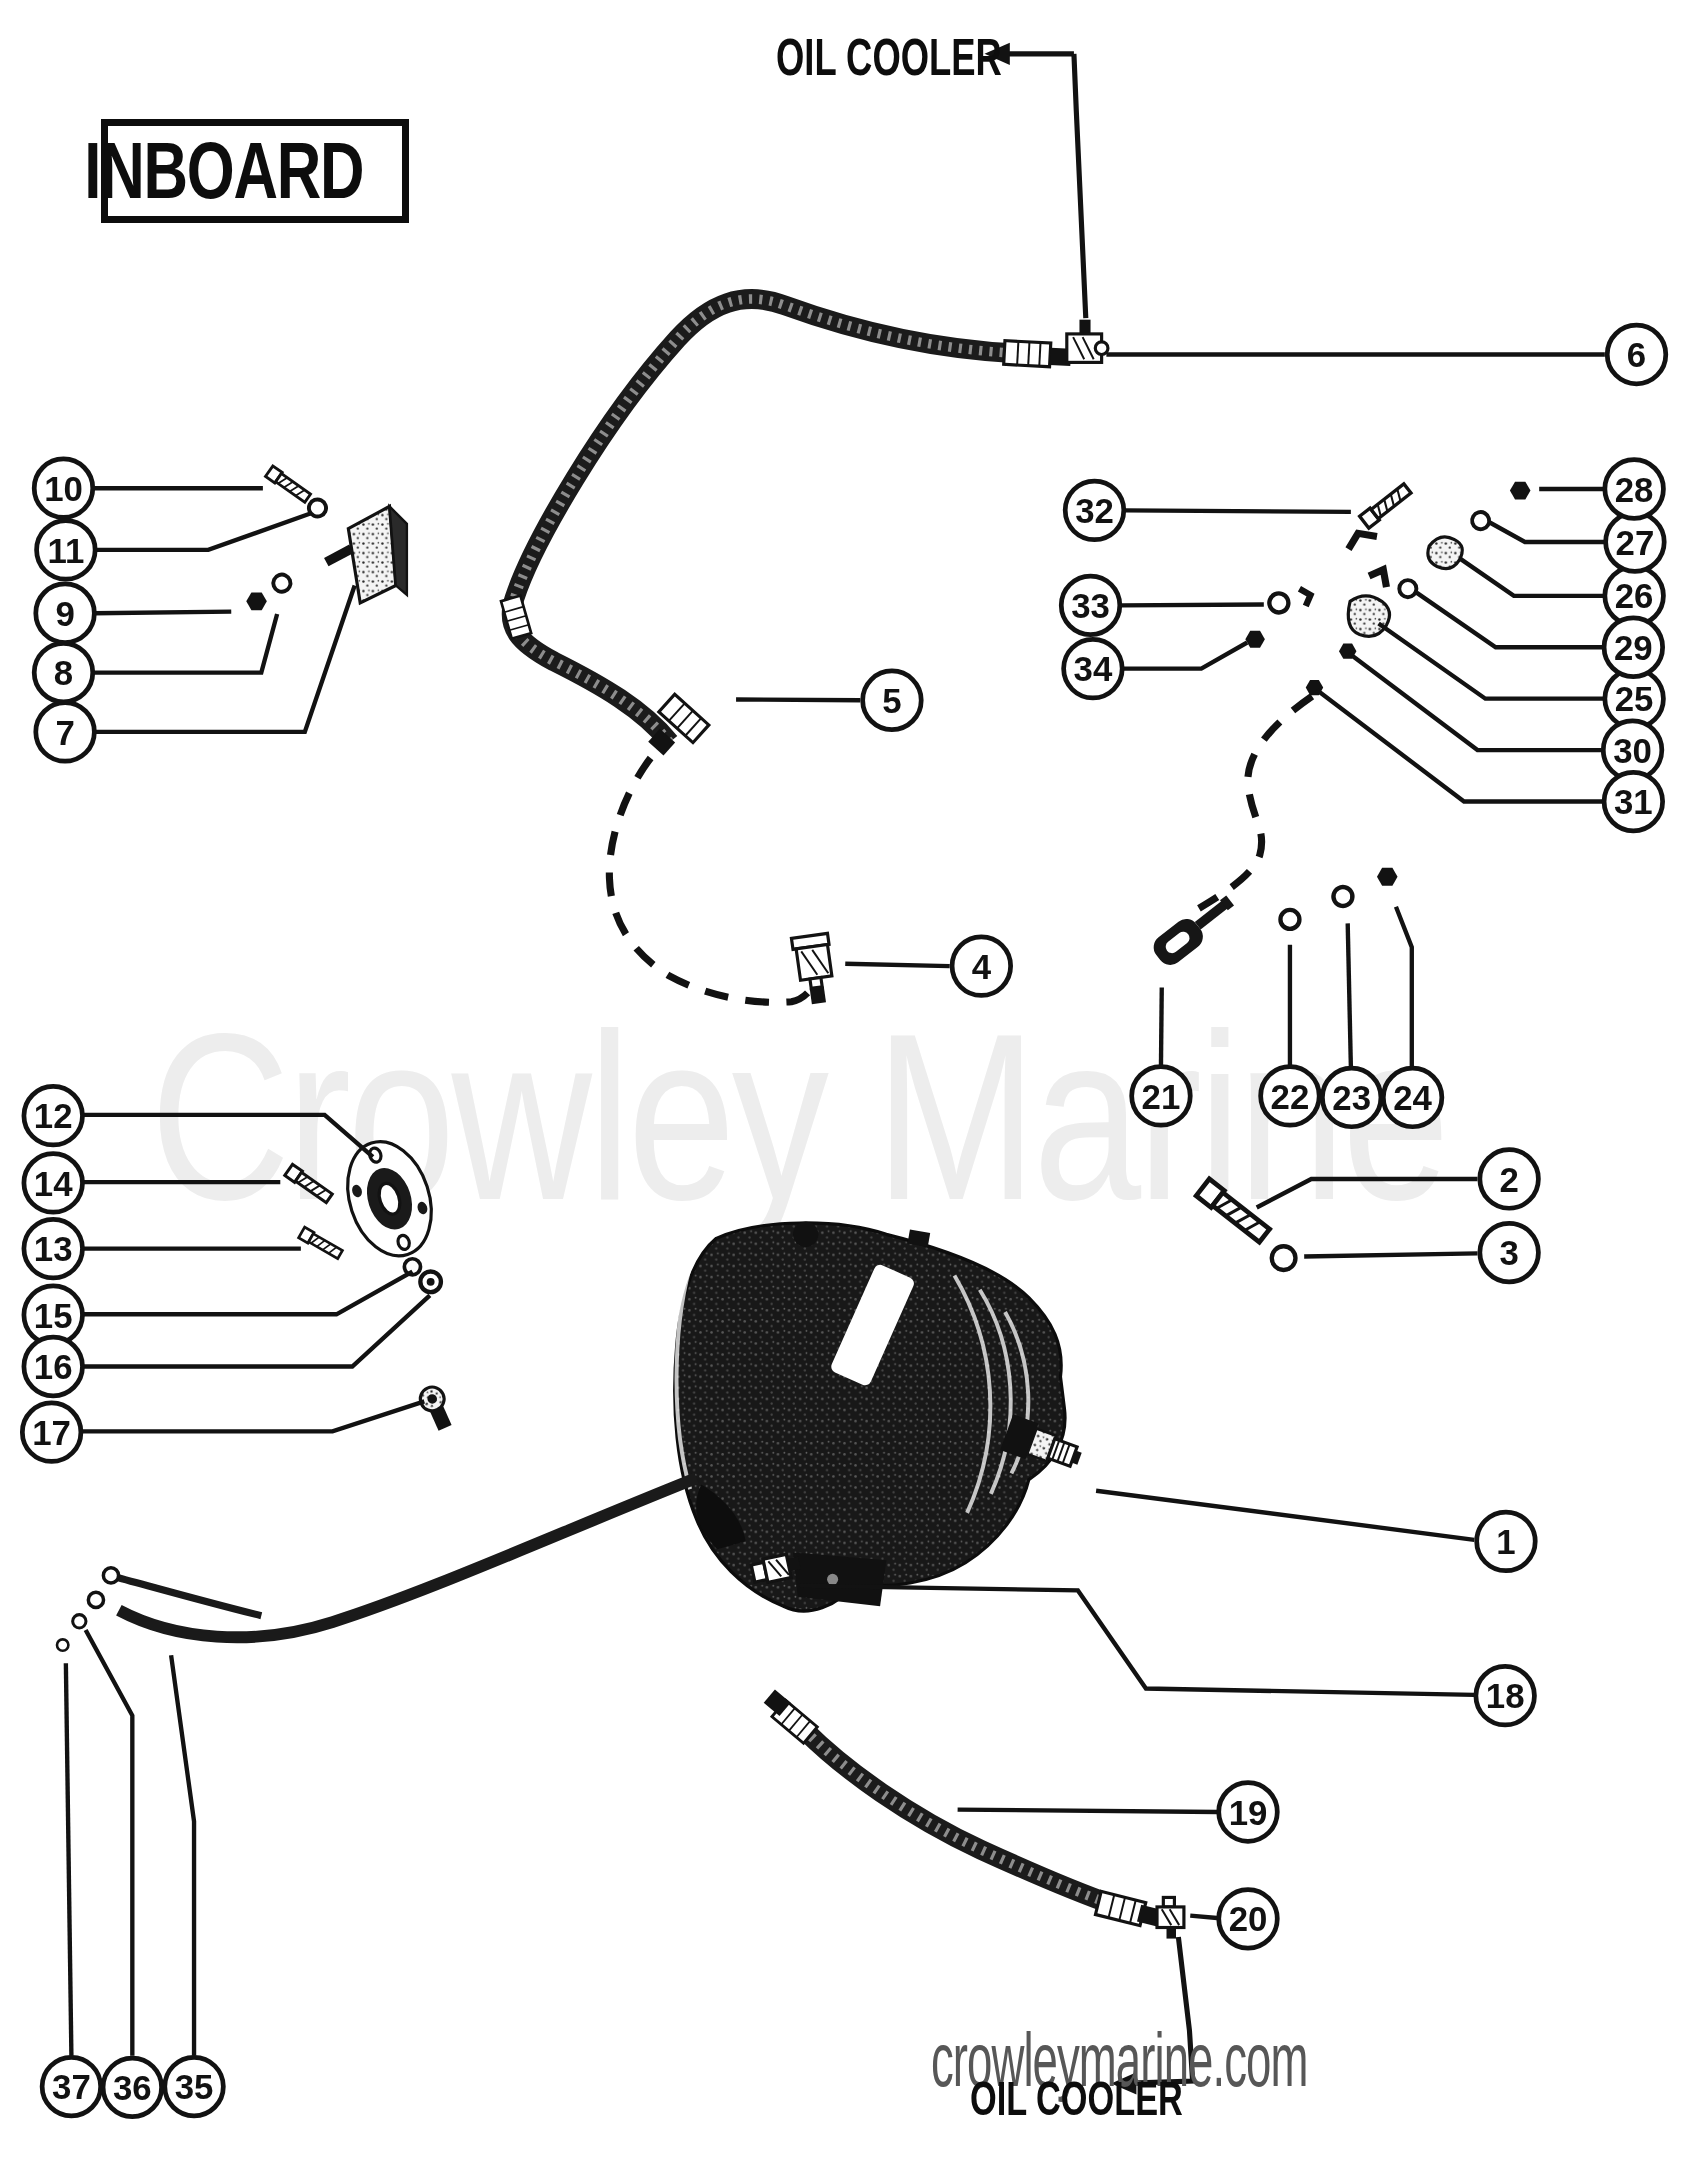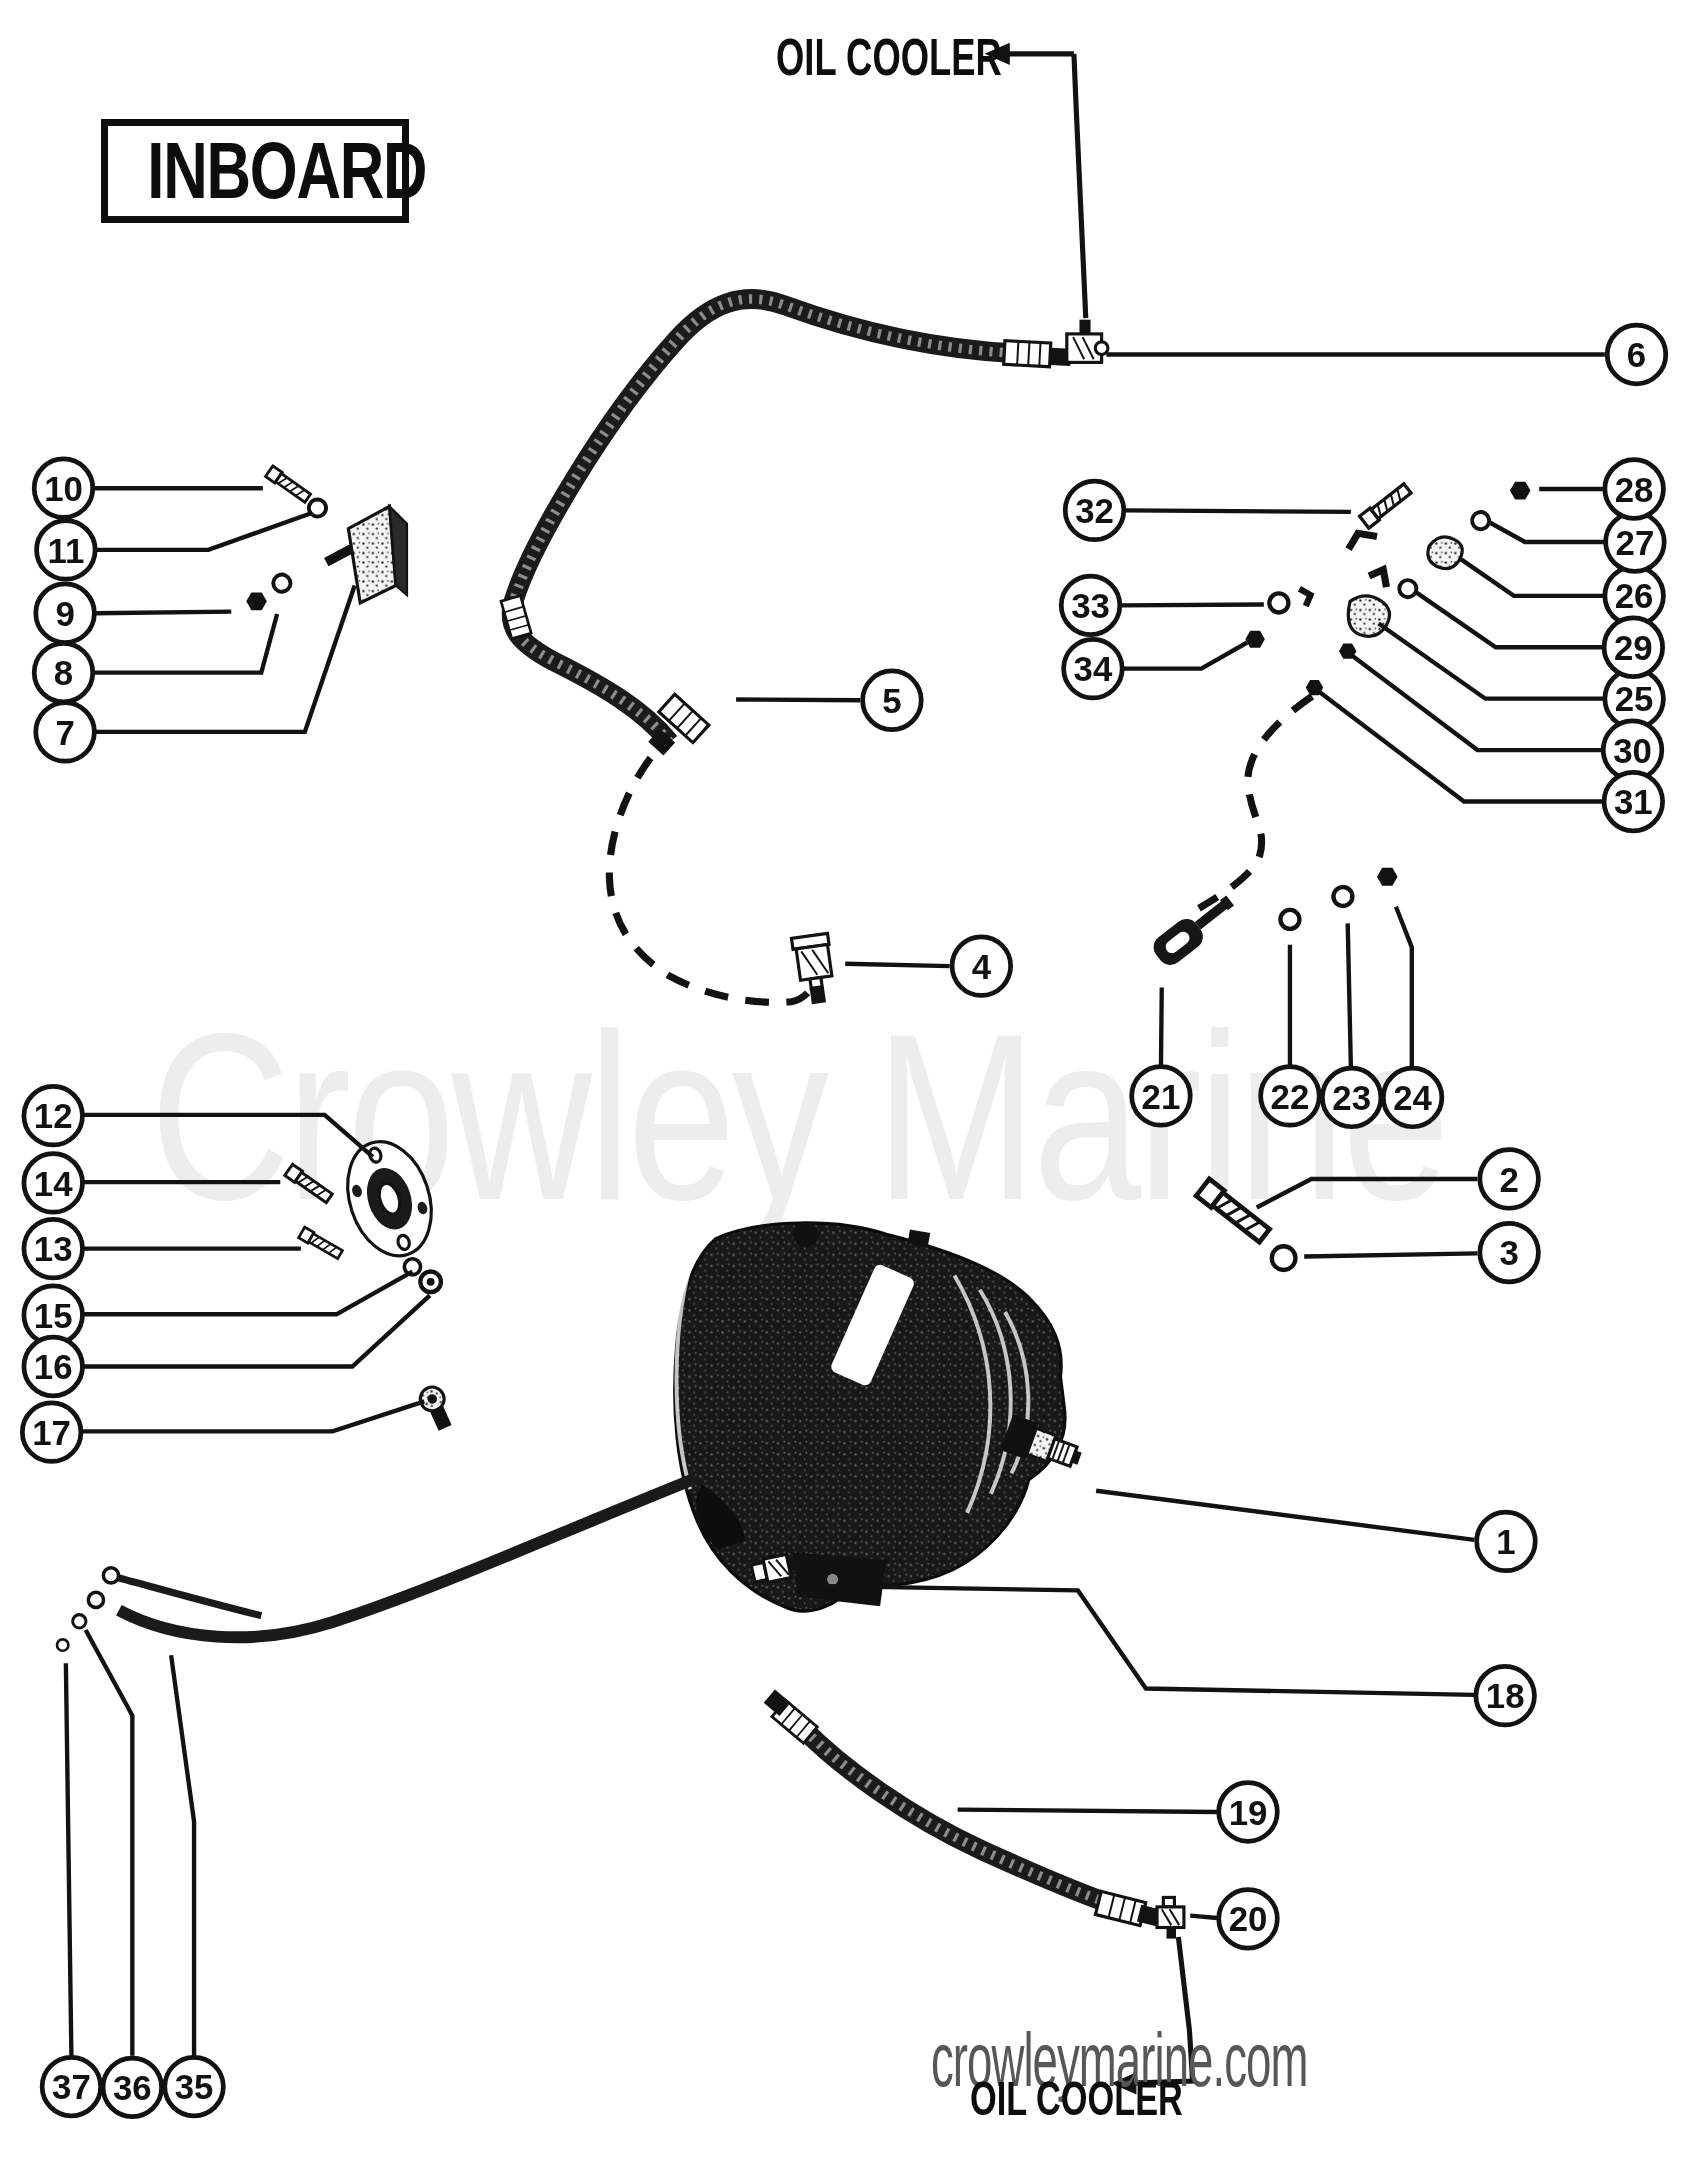--- a/index.html
+++ b/index.html
@@ -15,7 +15,7 @@
           transform:scaleX(.60);transform-origin:left top;letter-spacing:-1.6px;
           white-space:nowrap;z-index:2;}
   #inboardBox{left:101px;top:119px;width:294px;height:90px;border:7.1px solid #0d0d0d;
-          display:flex;align-items:center;justify-content:flex-start;z-index:3;}
+          display:flex;align-items:center;justify-content:flex-end;z-index:3;}
   #inboardBox span{font-size:79px;font-weight:bold;color:#0d0d0d;
           transform:scaleX(.78);letter-spacing:-1.6px;white-space:nowrap;}
   .oilLbl{font-weight:bold;color:#0d0d0d;white-space:nowrap;z-index:3;}

